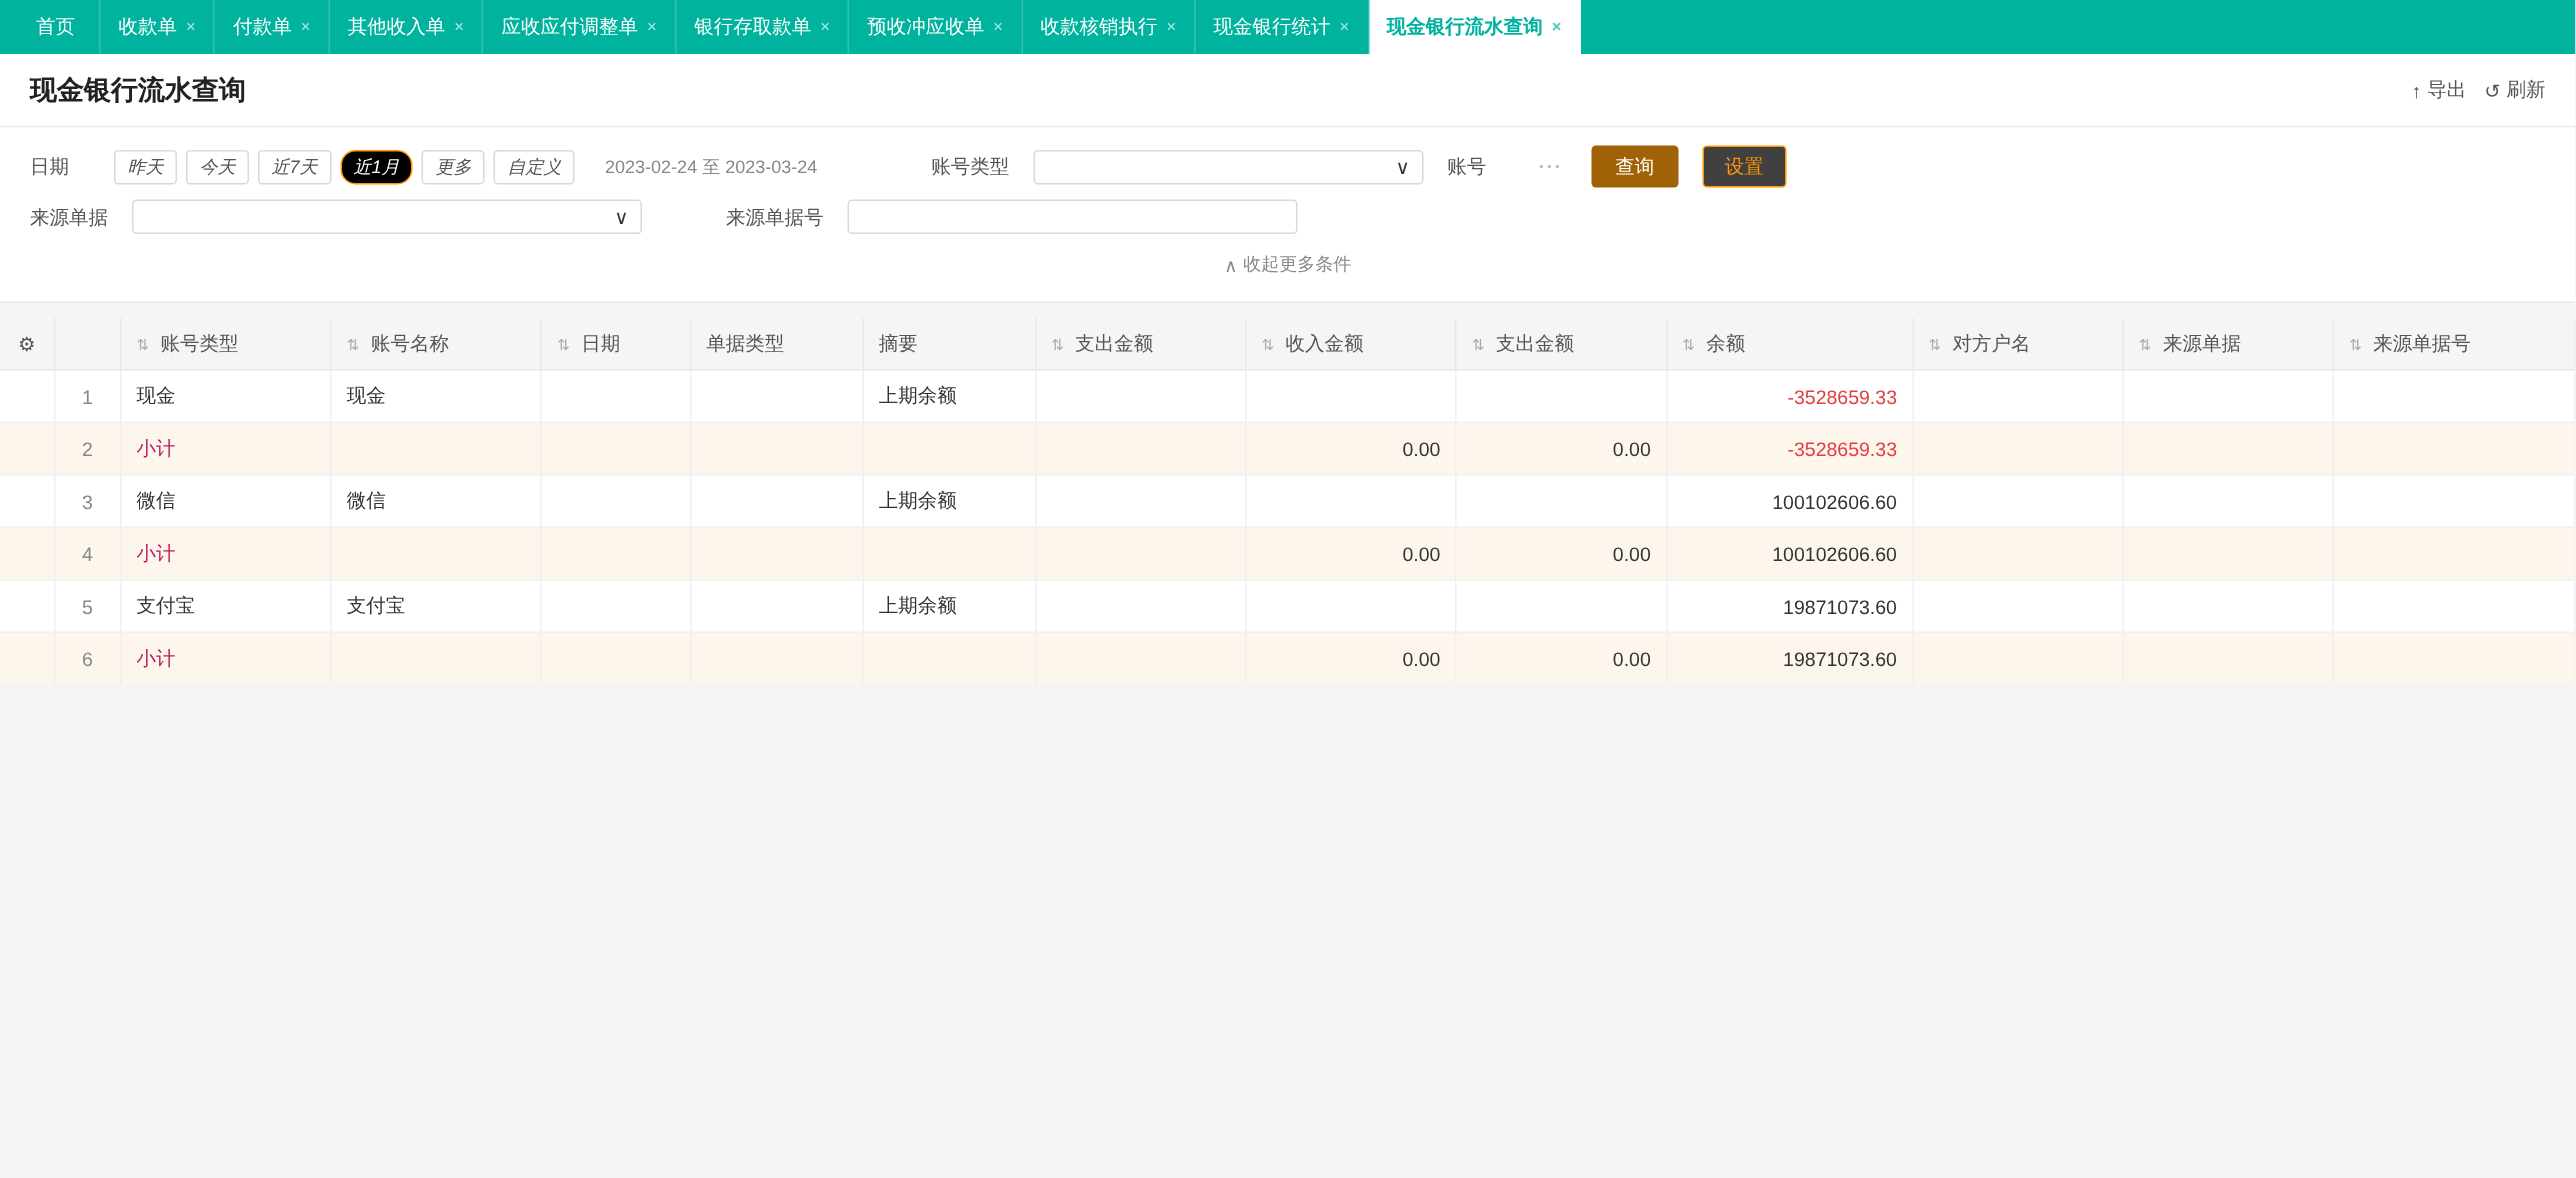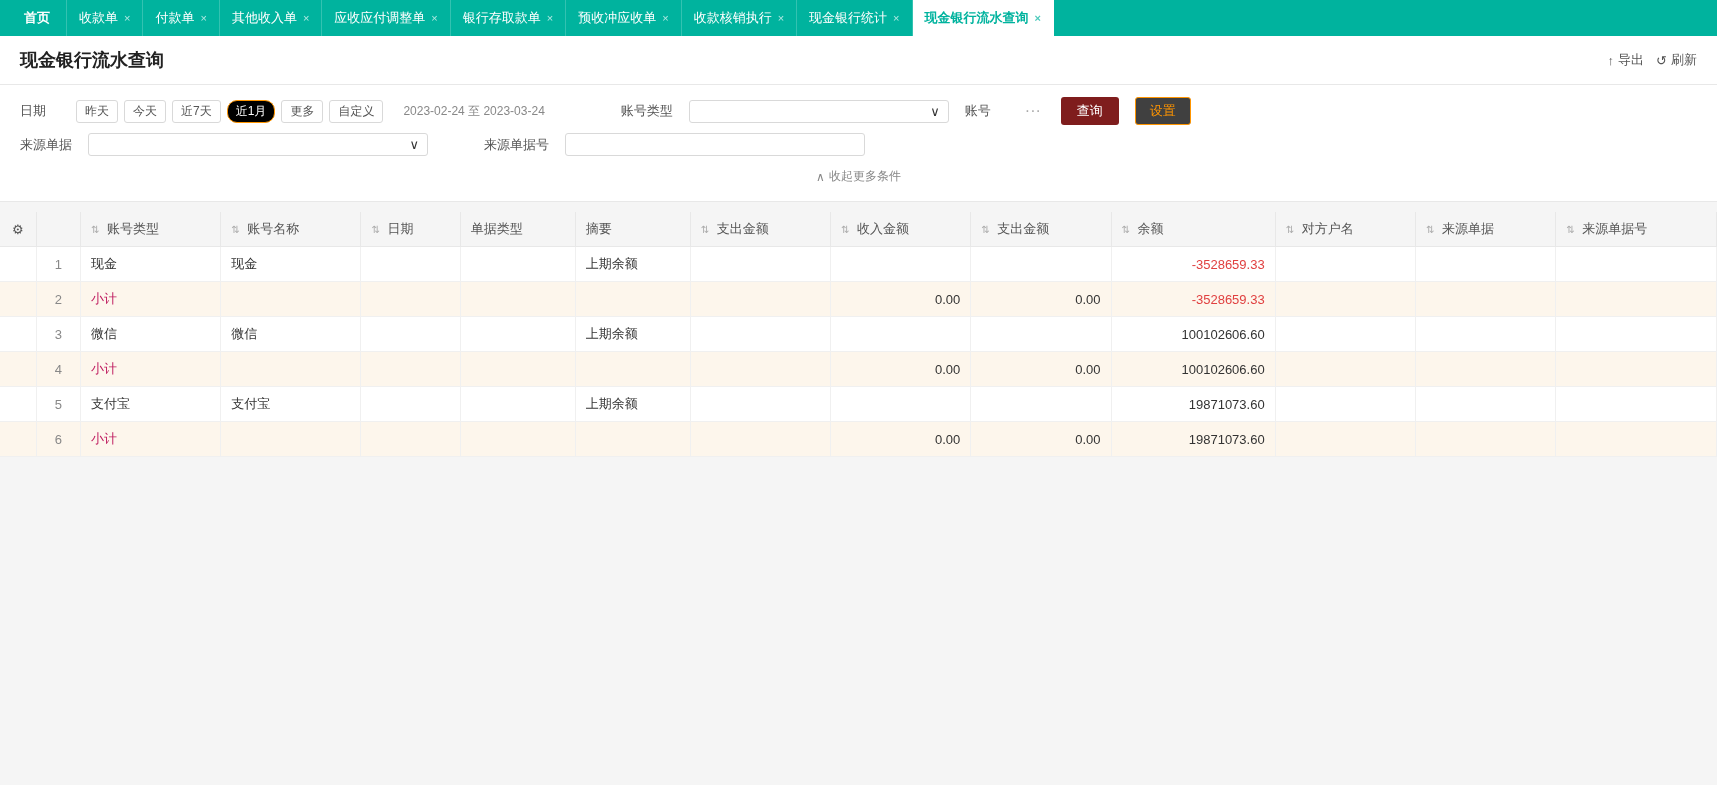--- a/index.html
+++ b/index.html
@@ -25,7 +25,7 @@
       white-space: nowrap;
       border-right: 1px solid rgba(255,255,255,0.2);
     }
-    .nav-tab:first-child { font-weight: bold; padding: 0 16px; }
+    .nav-tab:first-child { font-weight: normal; padding: 0 16px; }
     .nav-tab.active {
       background: #fff;
       color: #00b39e;

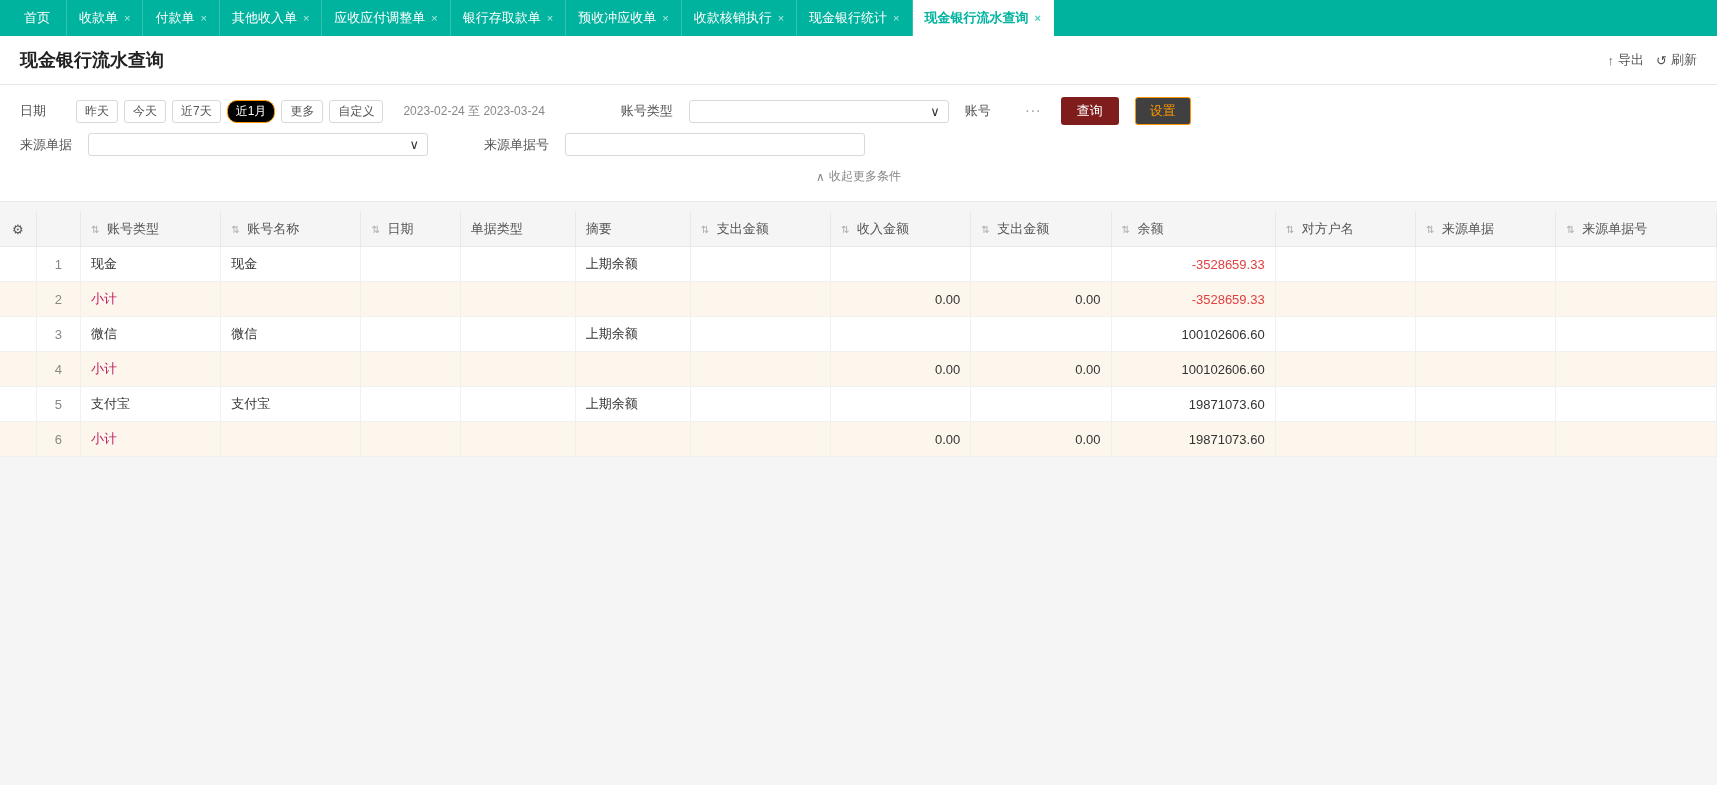--- a/index.html
+++ b/index.html
@@ -96,6 +96,7 @@
       font-size: 12px;
       background: #fff;
       color: #555;
+      font-style: italic;
     }
     .date-btn.active {
       background: #000000;

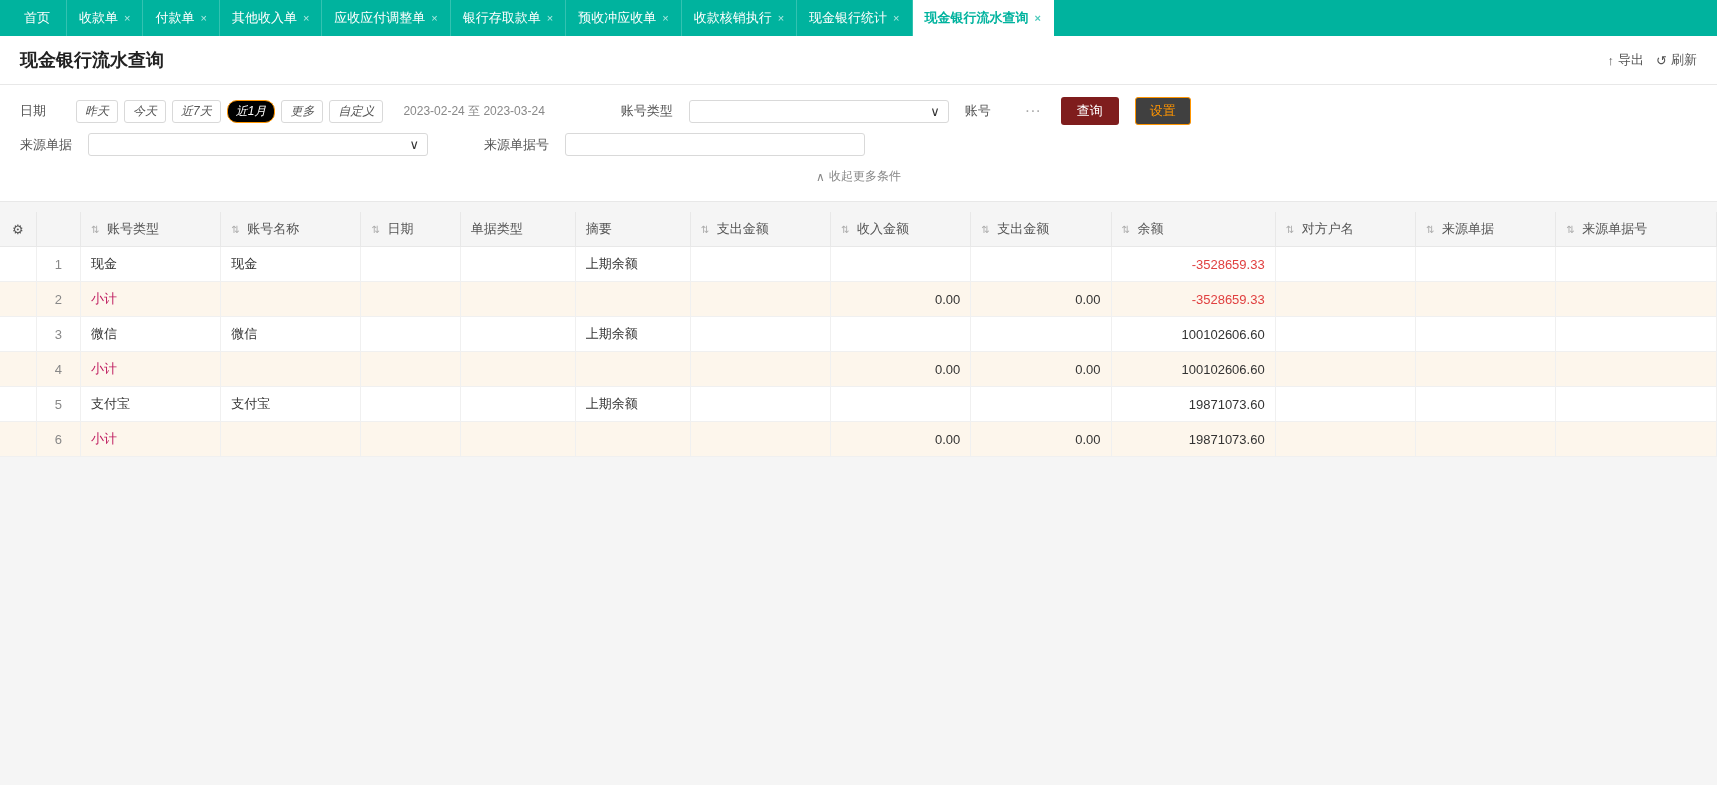--- a/index.html
+++ b/index.html
@@ -139,7 +139,7 @@
       padding: 0 4px;
     }
     .btn-query {
-      background: #7f1d1d;
+      background: #a16207;
       color: #fff;
       border: none;
       border-radius: 3px;

